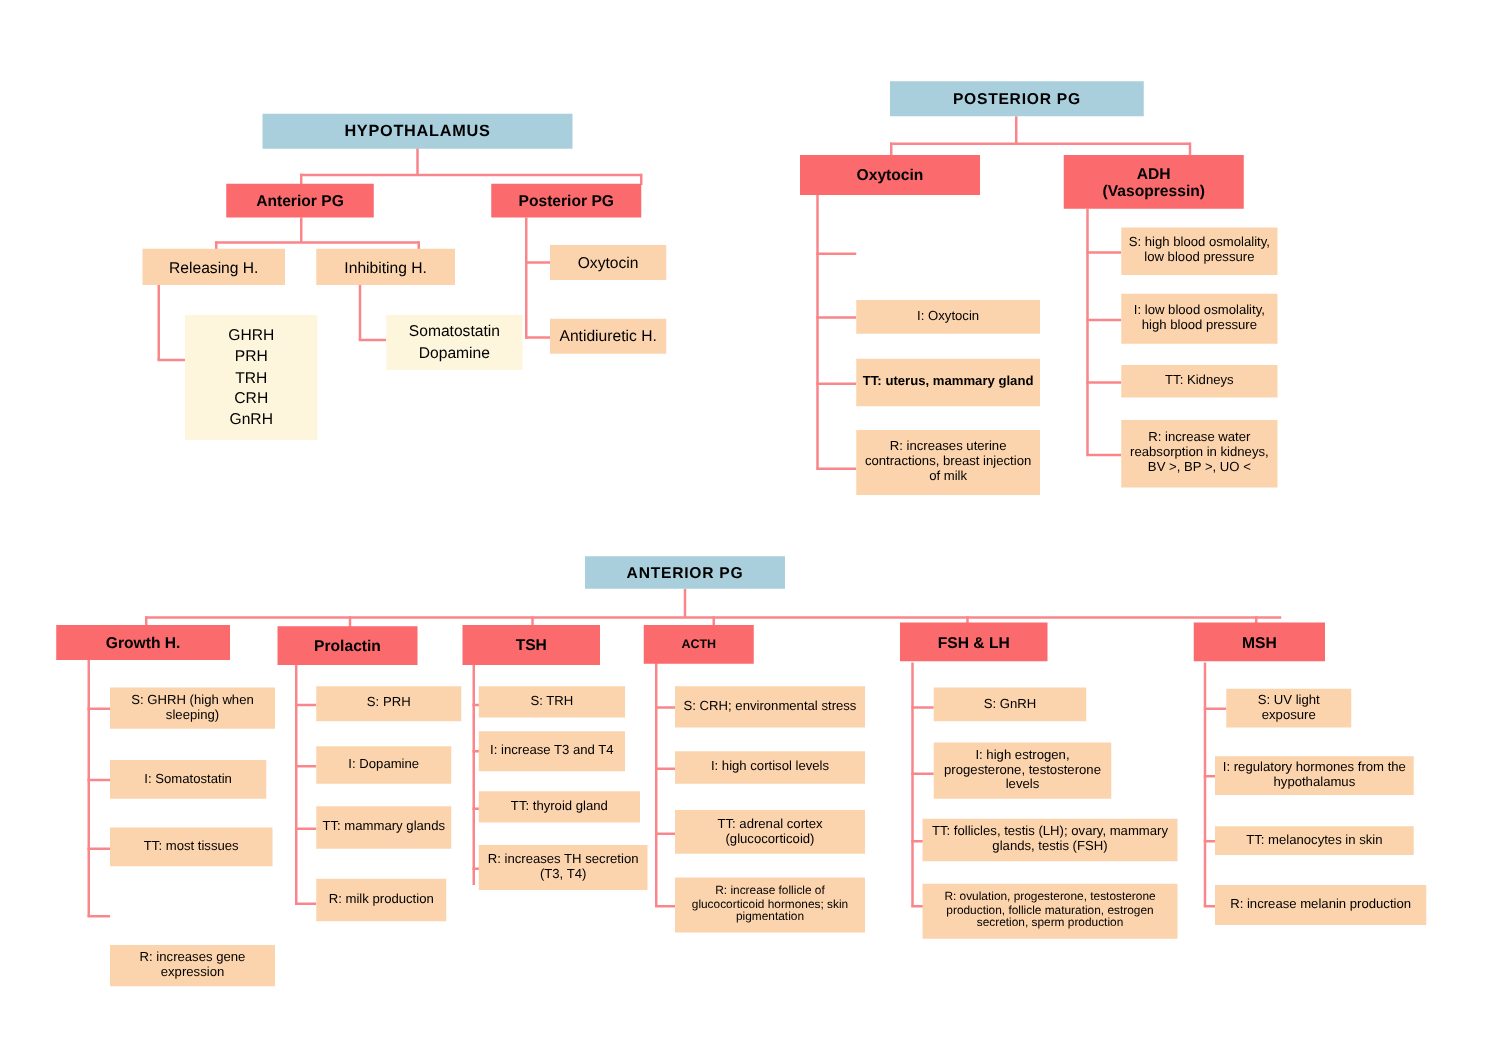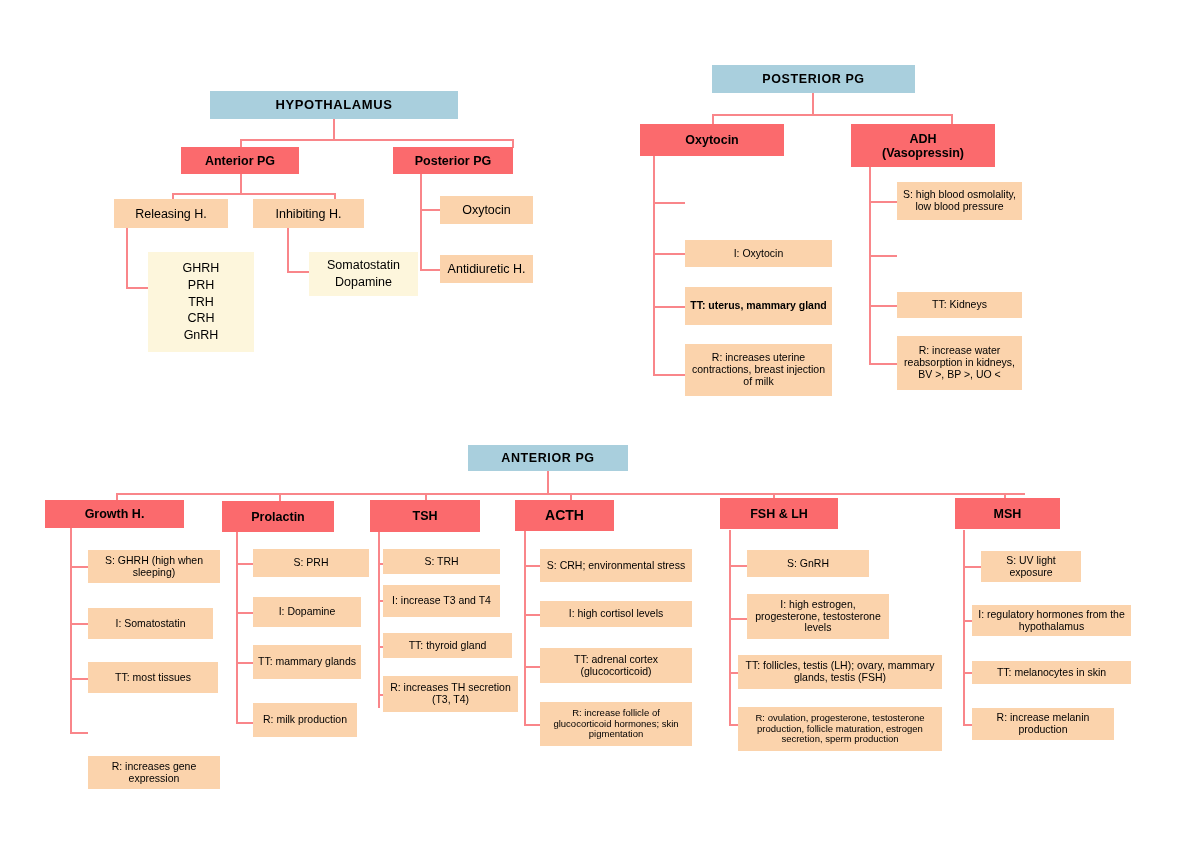--- a/index.html
+++ b/index.html
@@ -112,6 +112,7 @@
   <div class="box peach" style="left:685px;top:344px;width:147px;height:52px;font-size:10.5px;">R: increases uterine contractions, breast injection of milk</div>
 
   <div class="box peach" style="left:897px;top:182px;width:125px;height:38px;font-size:10.5px;">S: high blood osmolality, low blood pressure</div>
+  <div class="box peach" style="left:897px;top:235px;width:125px;height:40px;font-size:10.5px;">I: low blood osmolality, high blood pressure</div>
   <div class="box peach" style="left:897px;top:292px;width:125px;height:26px;font-size:10.5px;">TT: Kidneys</div>
   <div class="box peach" style="left:897px;top:336px;width:125px;height:54px;font-size:10.5px;">R: increase water reabsorption in kidneys, BV &gt;, BP &gt;, UO &lt;</div>
 

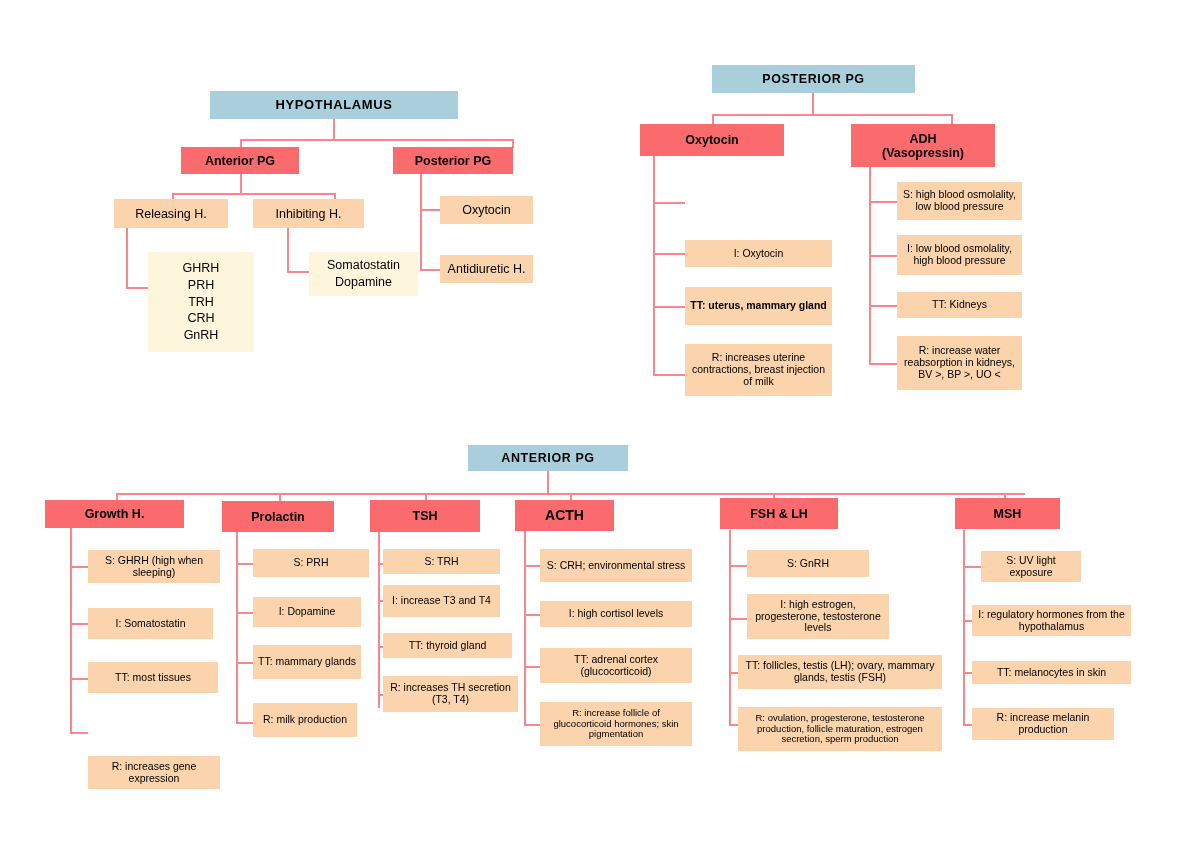--- a/index.html
+++ b/index.html
@@ -170,7 +170,7 @@
   <div class="ln lnh" style="left:524px;top:666px;width:16px;"></div>
   <div class="ln lnh" style="left:524px;top:724px;width:16px;"></div>
 
-  <div class="box red" style="left:515px;top:500px;width:99px;height:31px;font-size:14px;">ACTH</div>
+  <div class="box red" style="left:515px;top:500px;width:88px;height:31px;font-size:10px;">ACTH</div>
   <div class="box peach" style="left:540px;top:549px;width:152px;height:33px;font-size:10.5px;">S: CRH; environmental stress</div>
   <div class="box peach" style="left:540px;top:601px;width:152px;height:26px;font-size:10.5px;">I: high cortisol levels</div>
   <div class="box peach" style="left:540px;top:648px;width:152px;height:35px;font-size:10.5px;">TT: adrenal cortex (glucocorticoid)</div>

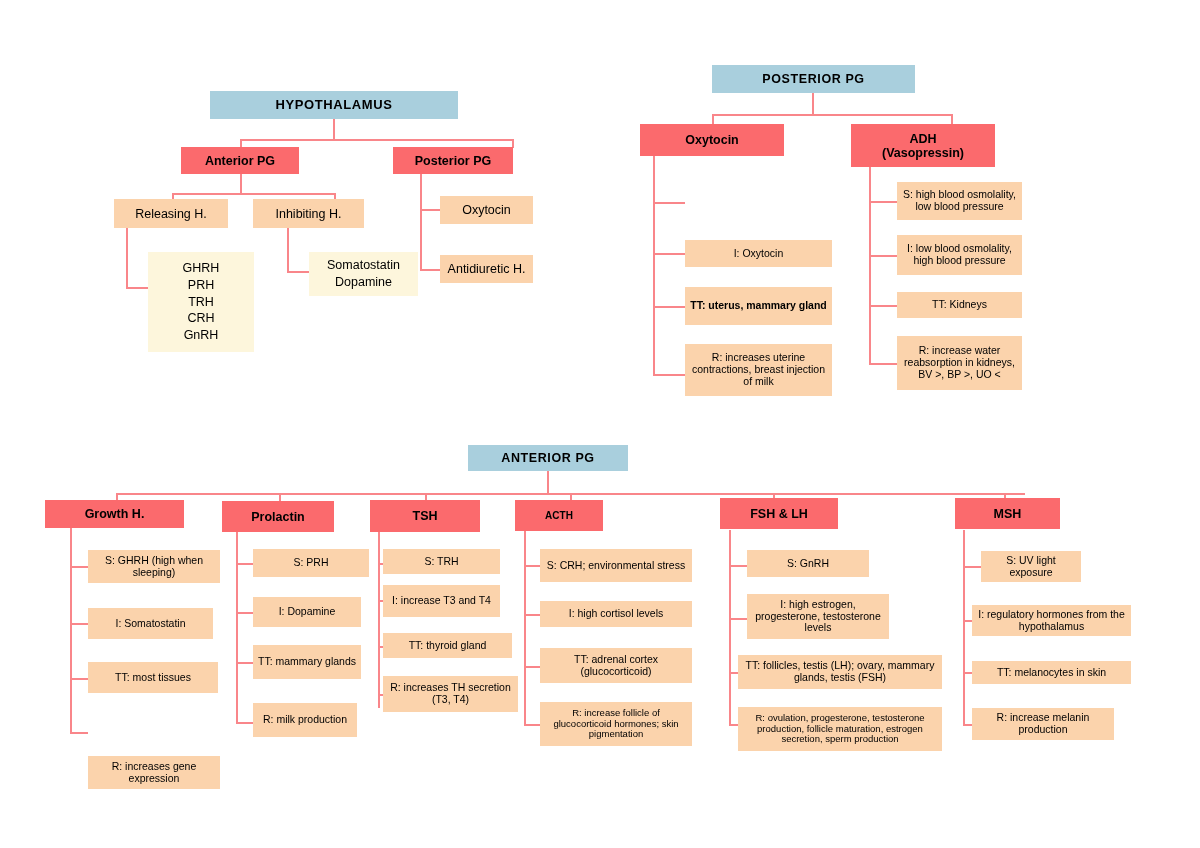--- a/index.html
+++ b/index.html
@@ -198,7 +198,7 @@
   <div class="box peach" style="left:981px;top:551px;width:100px;height:31px;font-size:10.5px;">S: UV light exposure</div>
   <div class="box peach" style="left:972px;top:605px;width:159px;height:31px;font-size:10.5px;">I: regulatory hormones from the hypothalamus</div>
   <div class="box peach" style="left:972px;top:661px;width:159px;height:23px;font-size:10.5px;">TT: melanocytes in skin</div>
-  <div class="box peach" style="left:972px;top:708px;width:142px;height:32px;font-size:10.5px;">R: increase melanin production</div>
+  <div class="box peach" style="left:972px;top:708px;width:169px;height:32px;font-size:10.5px;">R: increase melanin production</div>
 
 </div>
 

